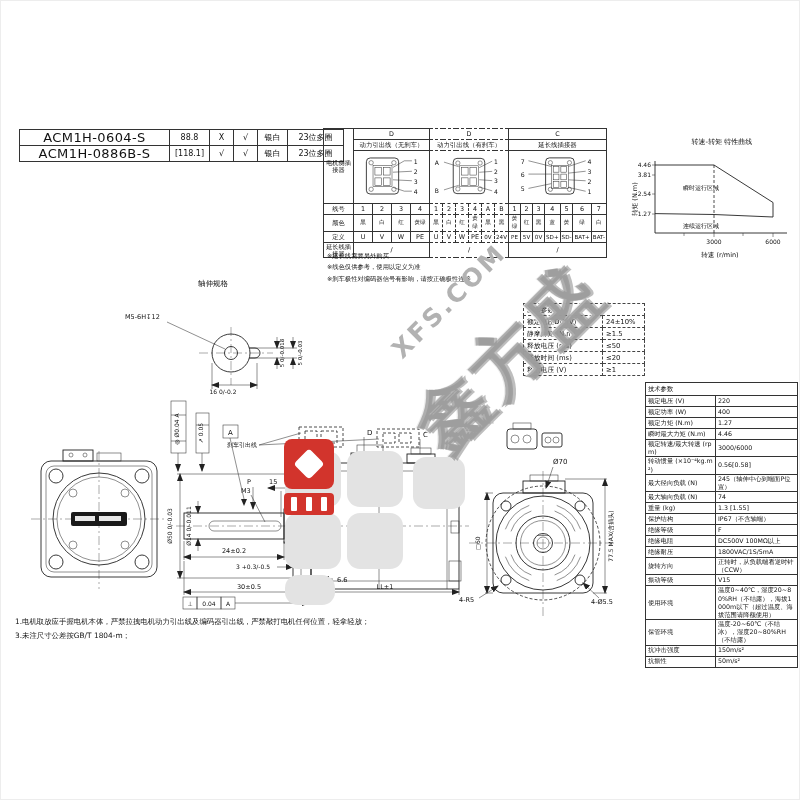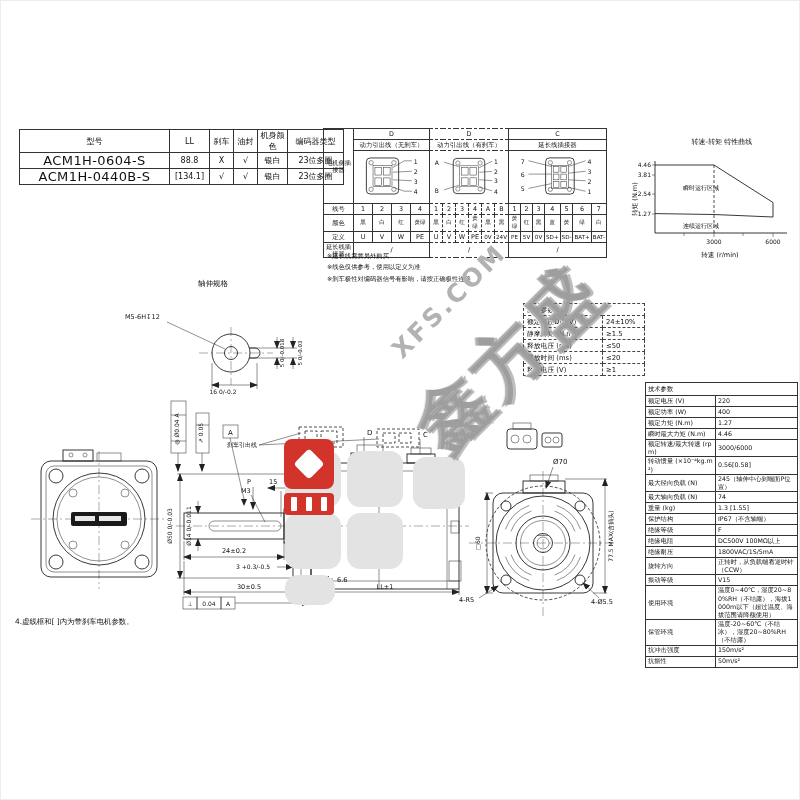--- a/index.html
+++ b/index.html
@@ -77,14 +77,6 @@
         <col style="width:56px">
       </colgroup>
     <tbody>
-        <tr>
-      <td>型号</td>
-      <td>LL</td>
-      <td>刹车</td>
-      <td>油封</td>
-      <td>机身颜色</td>
-      <td>编码器类型</td>
-    </tr>
     <tr>
       <td class="mname">ACM1H-0604-S</td>
       <td>88.8</td>

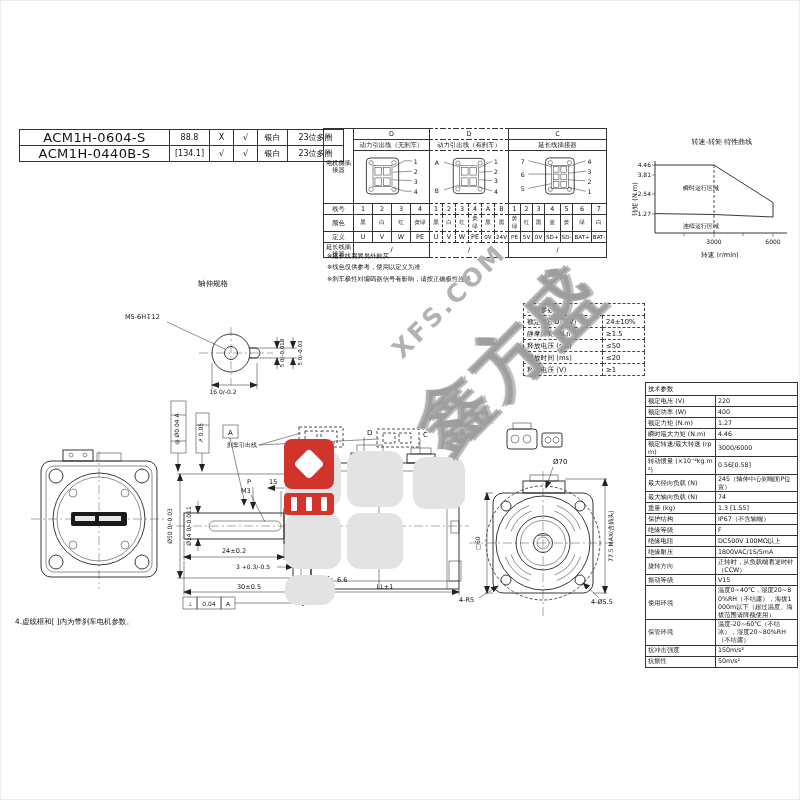--- a/index.html
+++ b/index.html
@@ -86,7 +86,7 @@
       <td>23位多圈</td>
     </tr>
     <tr>
-      <td class="mname">ACM1H-0440B-S</td>
+      <td class="mname">ACM1H-0886B-S</td>
       <td>[134.1]</td>
       <td>√</td>
       <td>√</td>

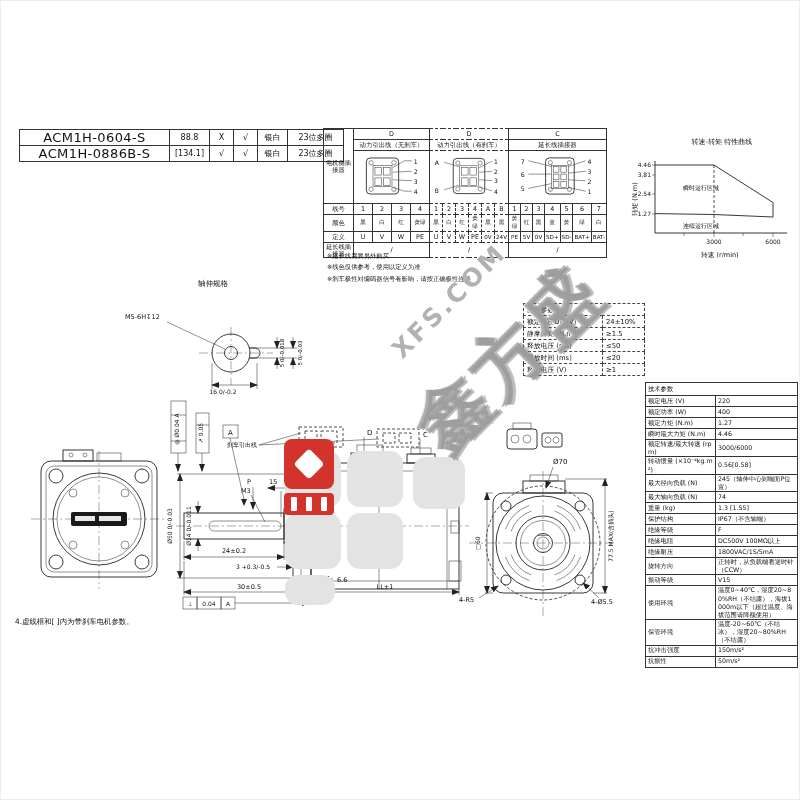--- a/index.html
+++ b/index.html
@@ -87,7 +87,7 @@
     </tr>
     <tr>
       <td class="mname">ACM1H-0886B-S</td>
-      <td>[134.1]</td>
+      <td>[118.1]</td>
       <td>√</td>
       <td>√</td>
       <td>银白</td>

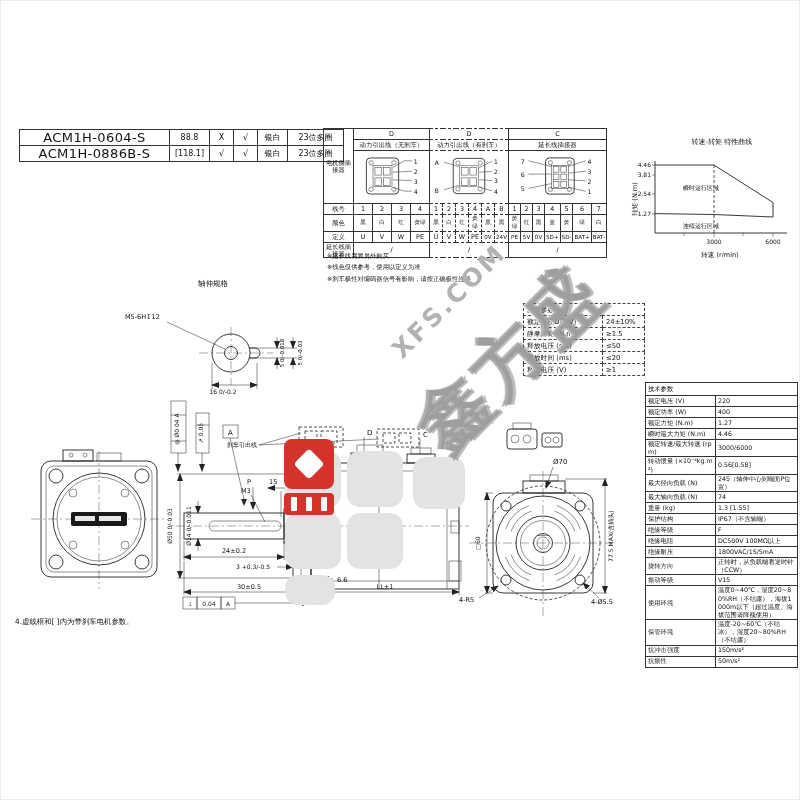--- a/index.html
+++ b/index.html
@@ -587,6 +587,7 @@
   </svg>
 
   <div class="treq">
+    <div class="ti">1.电机取放应手握电机本体，严禁拉拽电机动力引出线及编码器引出线，严禁敲打电机任何位置，轻拿轻放；</div>
     <div class="ti">4.虚线框和[ ]内为带刹车电机参数。</div>
   </div>
 

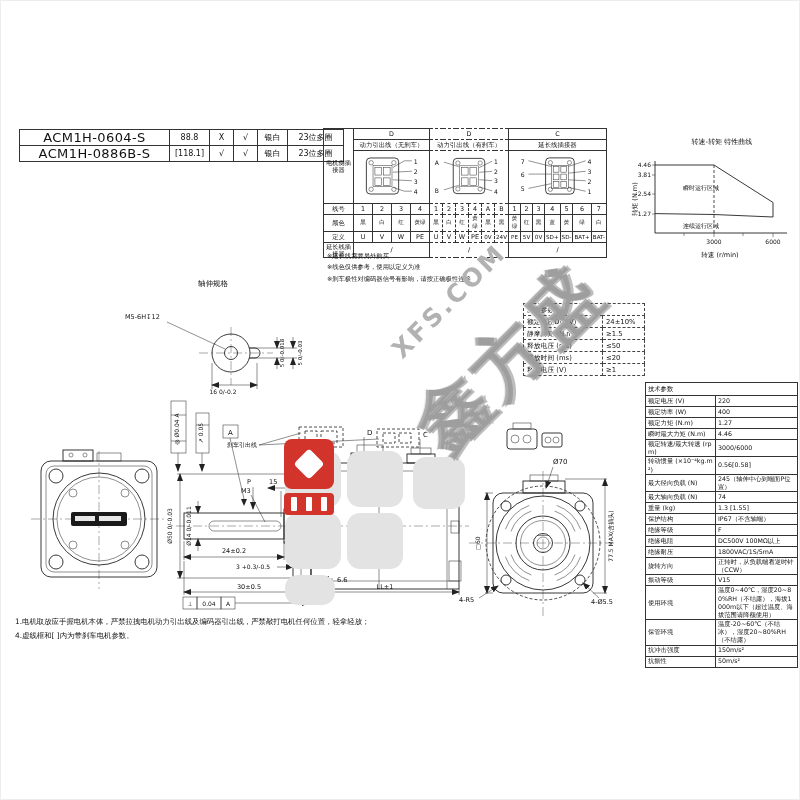--- a/index.html
+++ b/index.html
@@ -588,6 +588,7 @@
 
   <div class="treq">
     <div class="ti">1.电机取放应手握电机本体，严禁拉拽电机动力引出线及编码器引出线，严禁敲打电机任何位置，轻拿轻放；</div>
+    <div class="ti">3.未注尺寸公差按GB/T 1804-m；</div>
     <div class="ti">4.虚线框和[ ]内为带刹车电机参数。</div>
   </div>
 

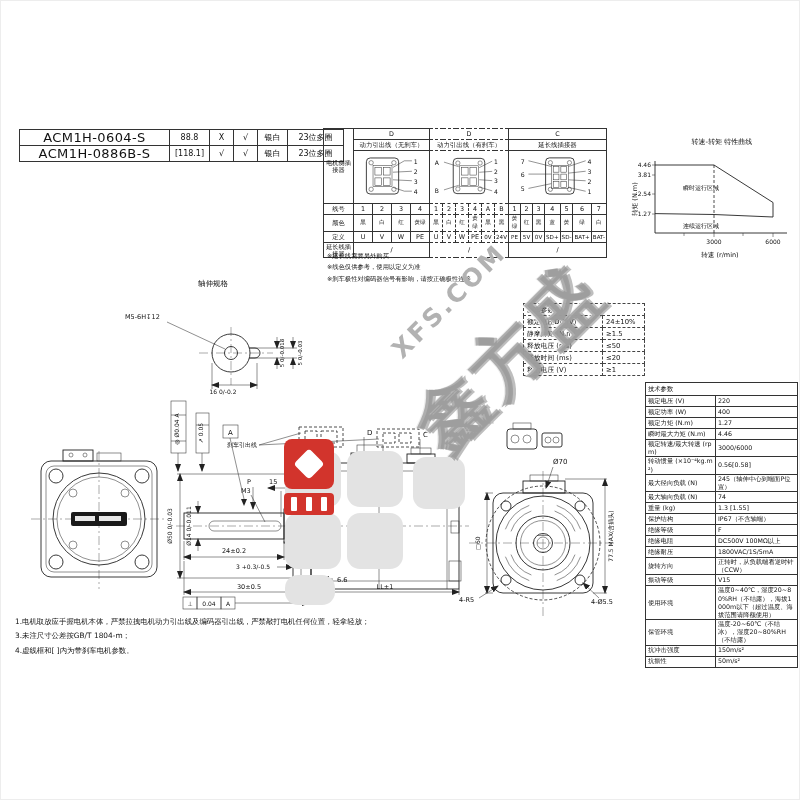--- a/index.html
+++ b/index.html
@@ -589,7 +589,6 @@
   <div class="treq">
     <div class="ti">1.电机取放应手握电机本体，严禁拉拽电机动力引出线及编码器引出线，严禁敲打电机任何位置，轻拿轻放；</div>
     <div class="ti">3.未注尺寸公差按GB/T 1804-m；</div>
-    <div class="ti">4.虚线框和[ ]内为带刹车电机参数。</div>
   </div>
 
 </div>

